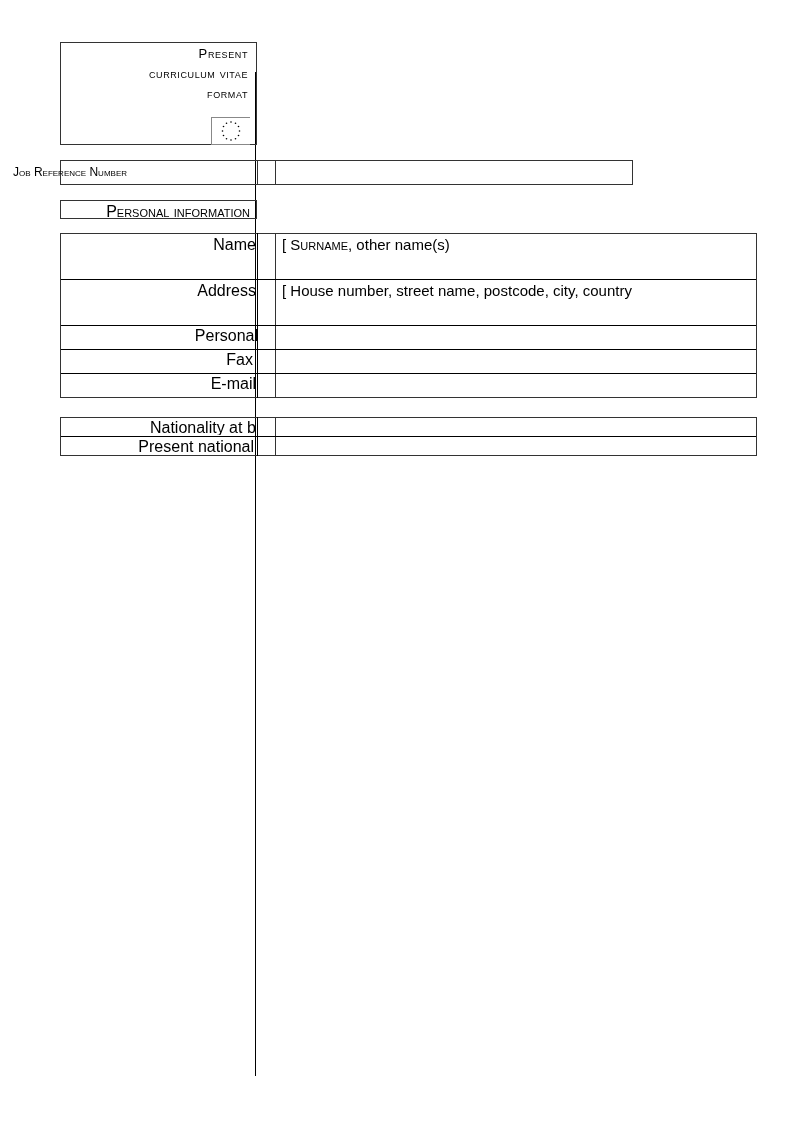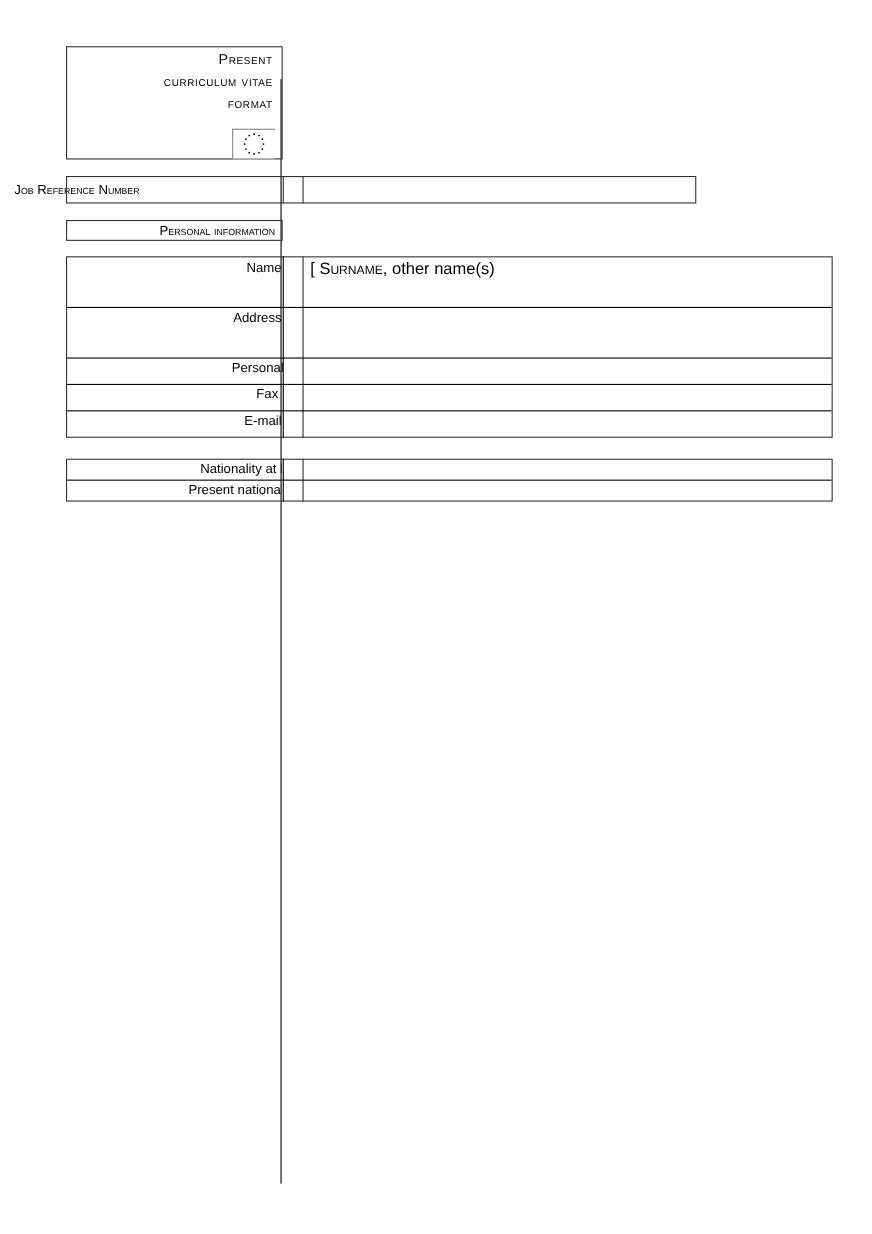--- a/index.html
+++ b/index.html
@@ -49,7 +49,7 @@
 </div>
 
 <div class="abs row-cell" style="left:60px; top:200px; width:197px; height:19px;">
-  <div class="abs sc" style="right:6px; top:2px; font-size:12px; white-space:nowrap;">Personal information</div>
+  <div class="abs sc" style="right:6px; top:2px; font-size:16px; white-space:nowrap;">Personal information</div>
 </div>
 
 <div class="abs" style="left:60px; top:233px; width:697px; height:165px; border:1px solid #333;">

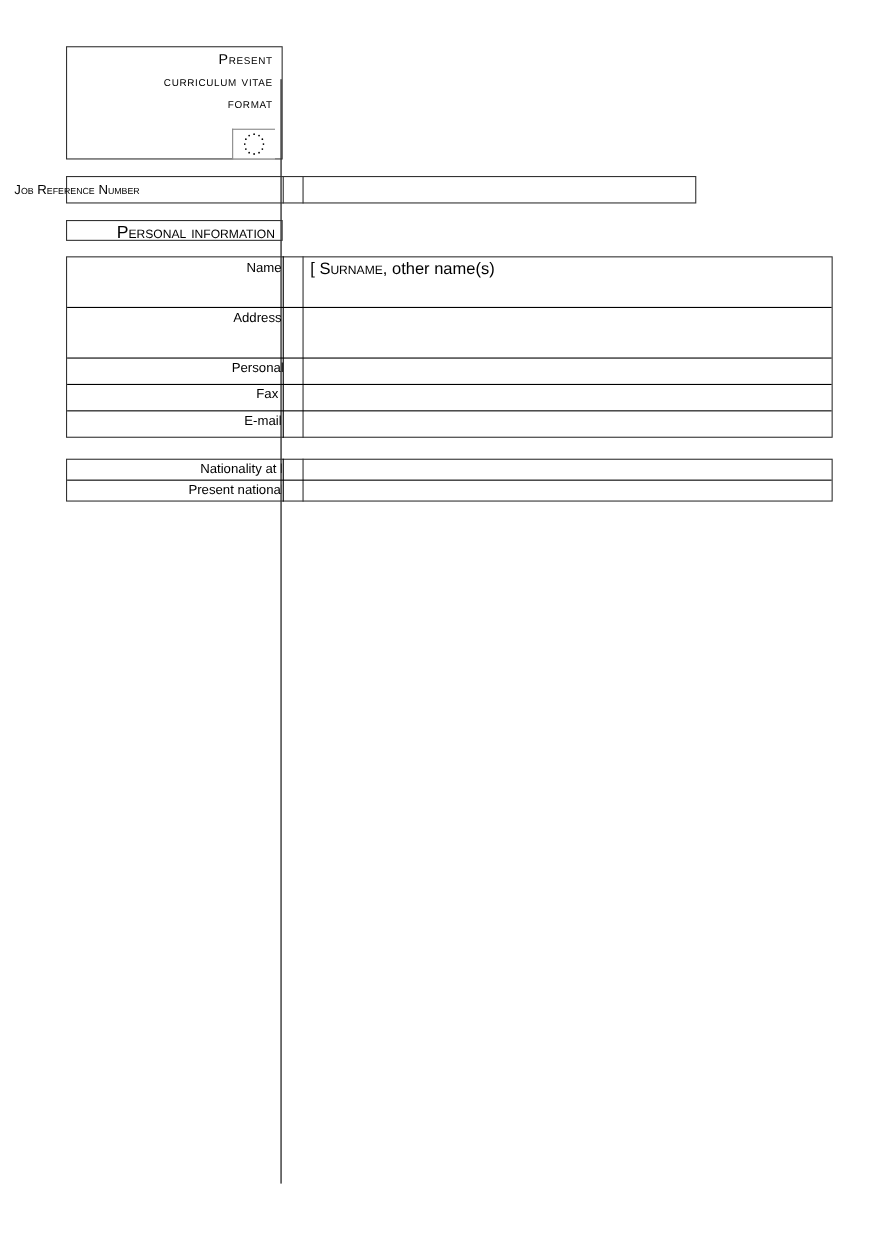--- a/index.html
+++ b/index.html
@@ -10,7 +10,7 @@
   .header-text { position: absolute; right: 8px; text-align: right; font-size: 13px; letter-spacing: 0.6px; line-height: 20px; }
   .flag { position: absolute; left: 211px; top: 117px; width: 38px; height: 26px; border: 1px solid #888; border-right: none; background: #fff; }
   .row-cell { border: 1px solid #333; }
-  .lbl { position: absolute; right: 0; font-size: 12px; text-align: center; white-space: nowrap; overflow: hidden; }
+  .lbl { position: absolute; right: 0; font-size: 16px; text-align: center; white-space: nowrap; overflow: hidden; }
   .sc { font-variant: small-caps; }
 </style>
 </head>

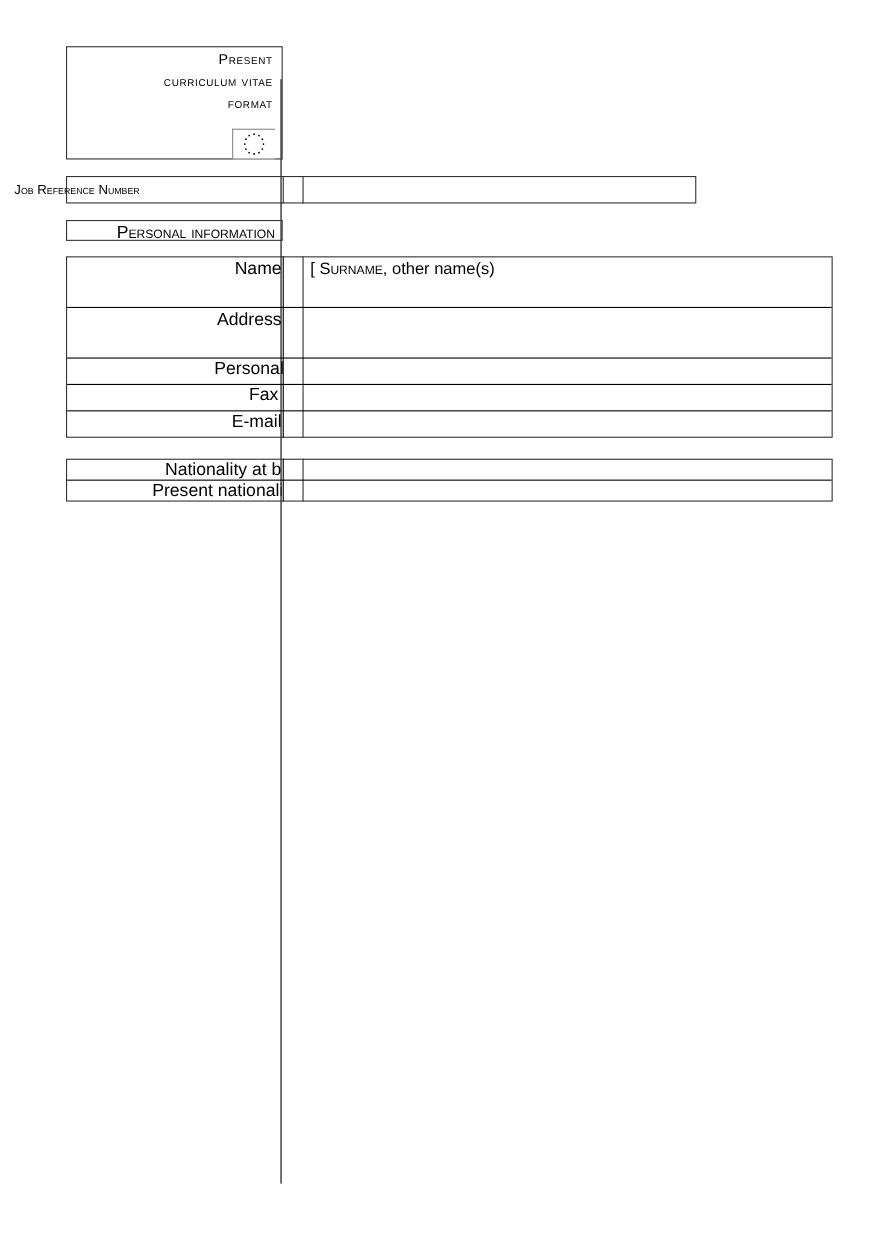--- a/index.html
+++ b/index.html
@@ -80,6 +80,9 @@
   <div class="abs" style="left:221px; top:2px; font-size:15px; white-space:nowrap;text-align:right;">
     <span>[ </span><span class="sc">Surname</span><span>, other name(s)</span>
   </div>
+  <div class="abs" style="left:221px; top:48px; font-size:15px; white-space:nowrap;">
+    <span>[ </span><span>House number, street name, postcode, city, country</span>
+  </div>
   <div class="abs" style="left:216px; top:92px; width:479px; height:23px;"></div>
   <div class="abs" style="left:216px; top:116px; width:479px; height:23px;"></div>
   <div class="abs" style="left:216px; top:140px; width:479px; height:23px;"></div>

